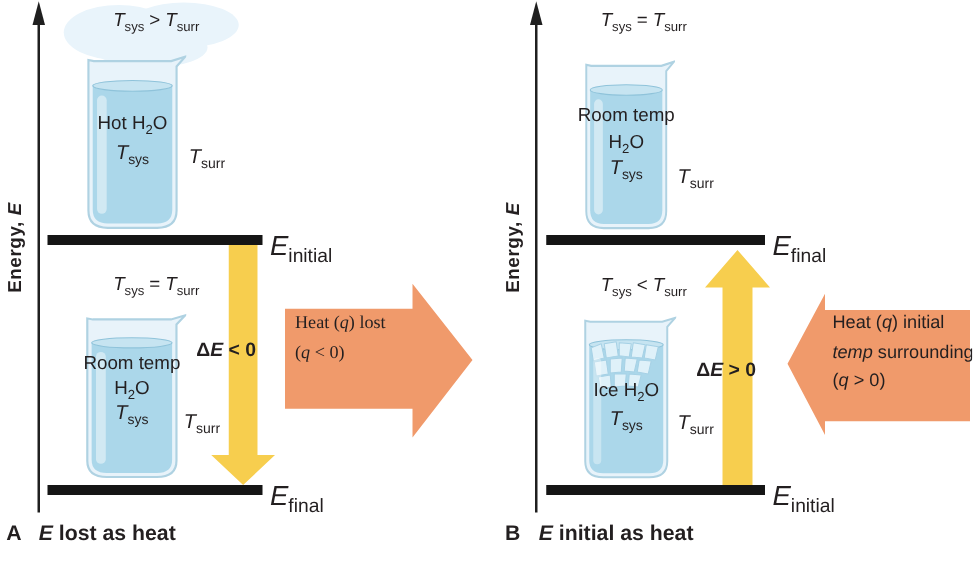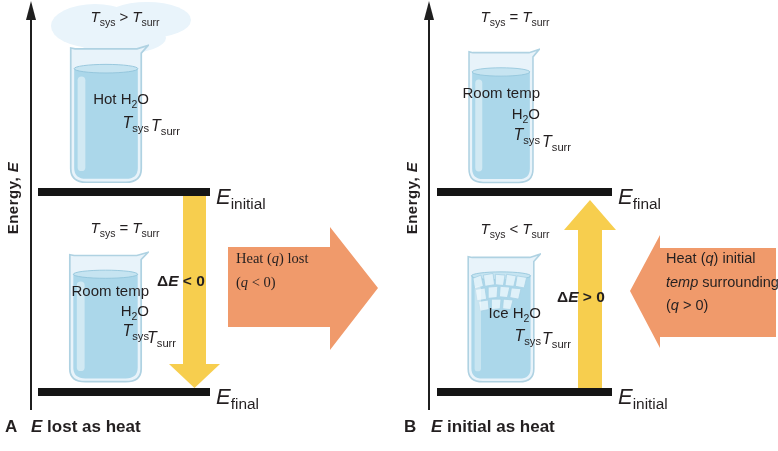--- a/index.html
+++ b/index.html
@@ -22,7 +22,7 @@
   .cond .t { font-style:italic; }
   .cond .op { padding:0 4px; }
   .level-label { position:absolute; font-size:22px; font-style:italic; white-space:nowrap; z-index:3; }
-  .beaker-label { position:absolute; text-align:right; font-size:15px; z-index:2; }
+  .beaker-label { position:absolute; text-align:center; font-size:15px; z-index:2; }
   .beaker-label .line { line-height:20px; }
   .beaker-label .tline { font-size:16px; font-style:italic; }
   .tsurr { position:absolute; font-size:16px; font-style:italic; white-space:nowrap; z-index:2; }

